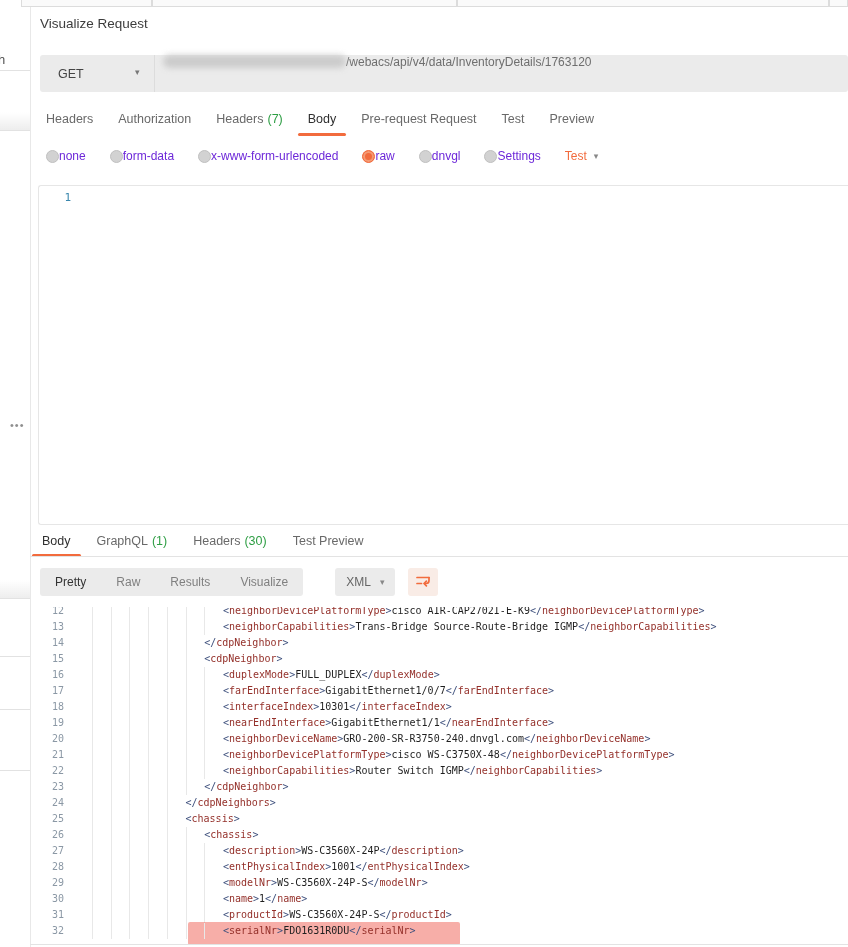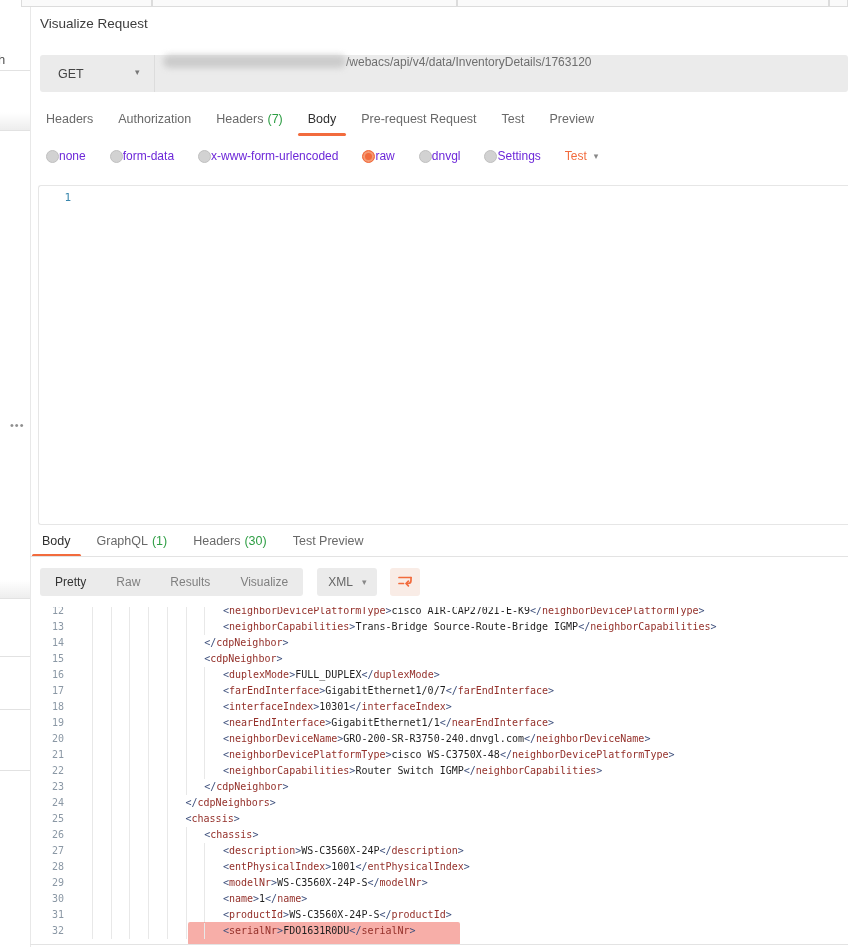--- a/index.html
+++ b/index.html
@@ -48,7 +48,7 @@
   .view-group{display:flex;height:28px;background:#ebebeb;border-radius:3px;overflow:hidden}
   .vmode{display:flex;align-items:center;padding:0 15px;font-size:12px;color:#808080;cursor:pointer}
   .vmode.active{color:#333}
-  .lang-select{margin-left:14px;height:28px;display:flex;align-items:center;gap:9px;padding:0 11px;background:#ebebeb;border-radius:3px;font-size:12px;color:#666;cursor:pointer}
+  .lang-select{margin-left:32px;height:28px;display:flex;align-items:center;gap:9px;padding:0 11px;background:#ebebeb;border-radius:3px;font-size:12px;color:#666;cursor:pointer}
   .lang-select .caret{font-size:9px;color:#888}
   .wrap-btn{margin-left:13px;width:30px;height:28px;border:none;background:#f9ece6;border-radius:3px;display:flex;align-items:center;justify-content:center;cursor:pointer}
 

